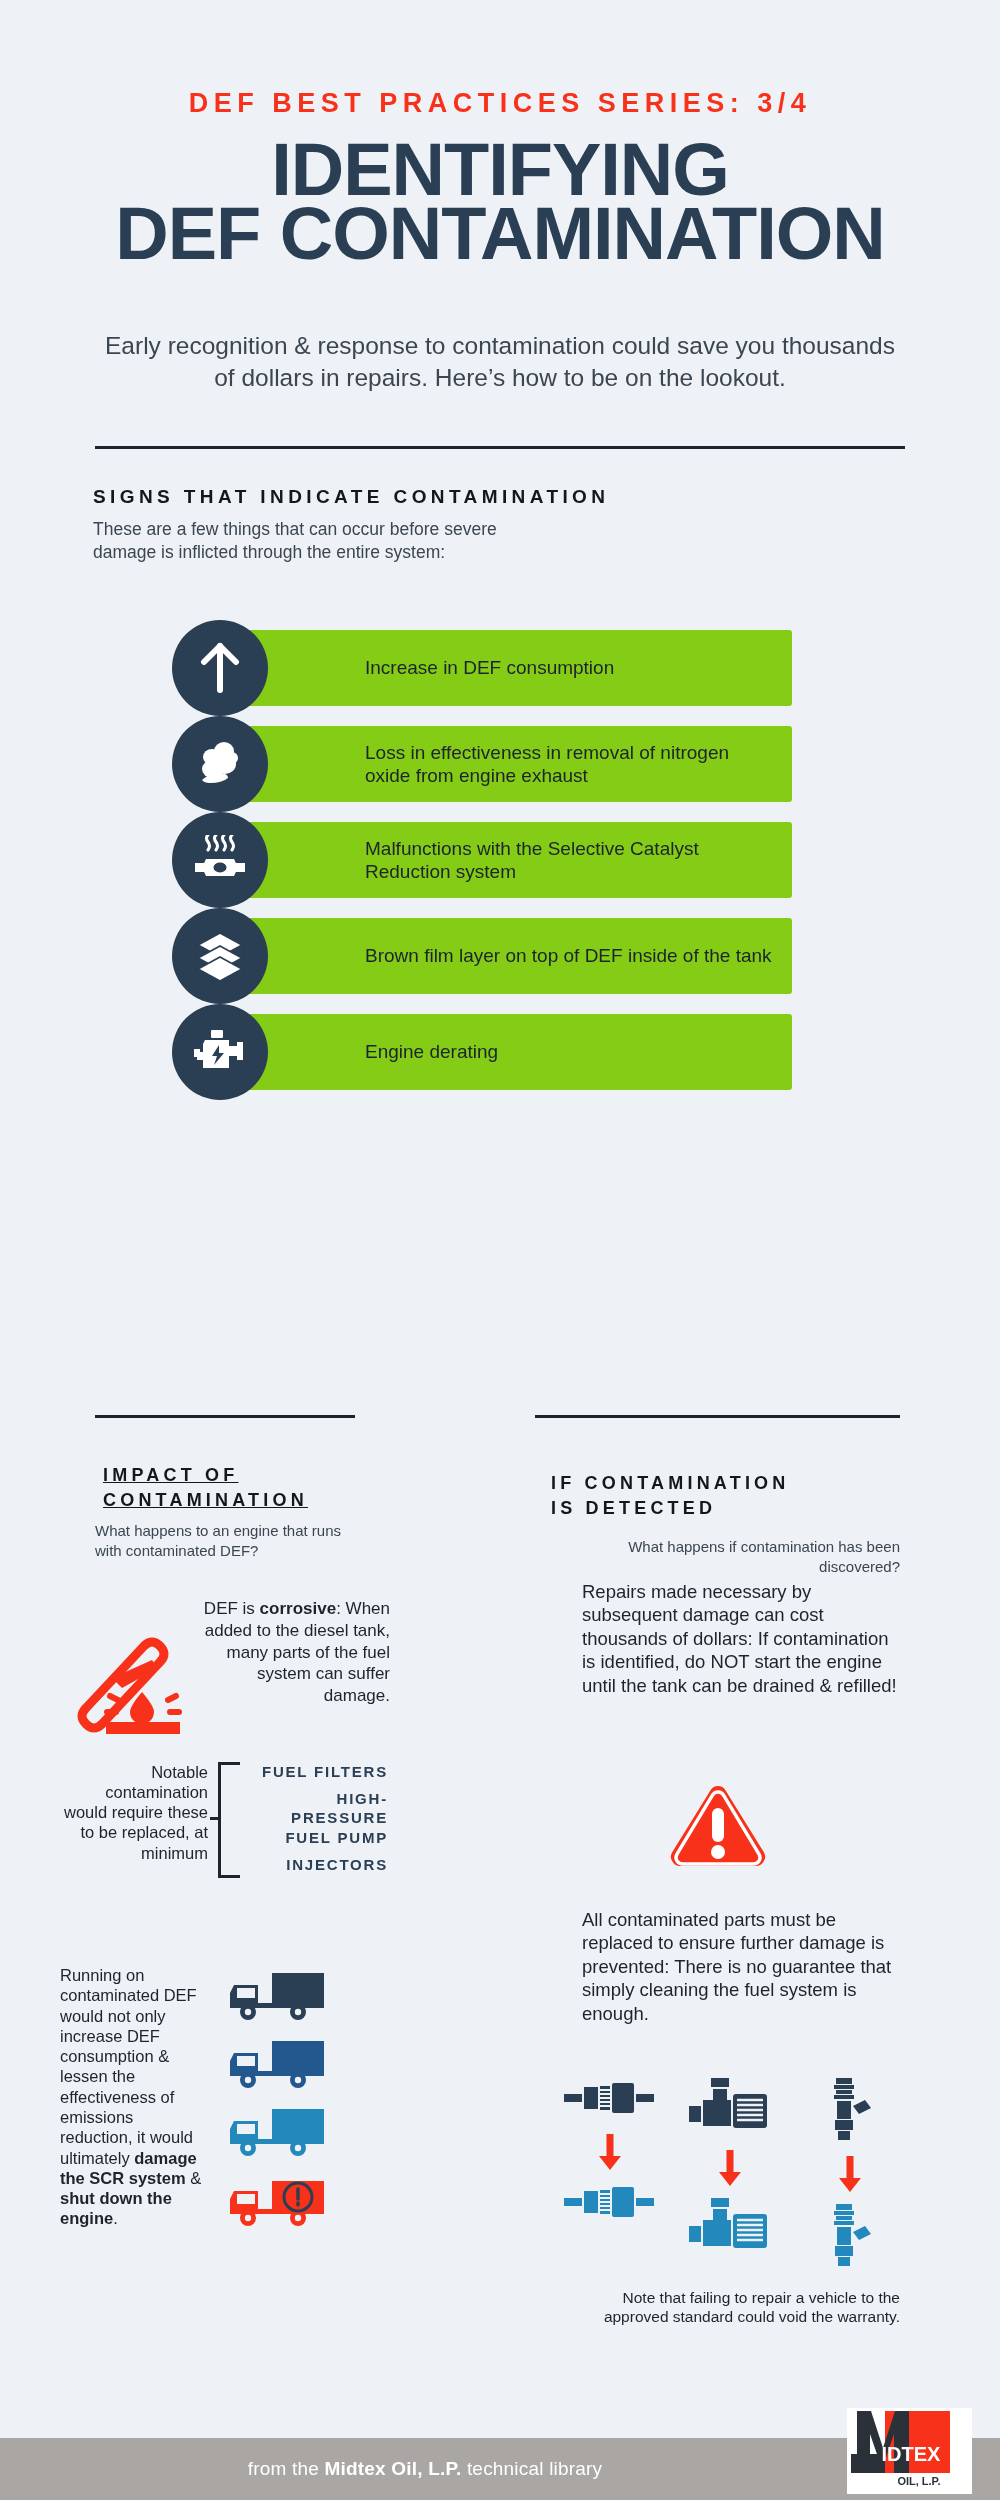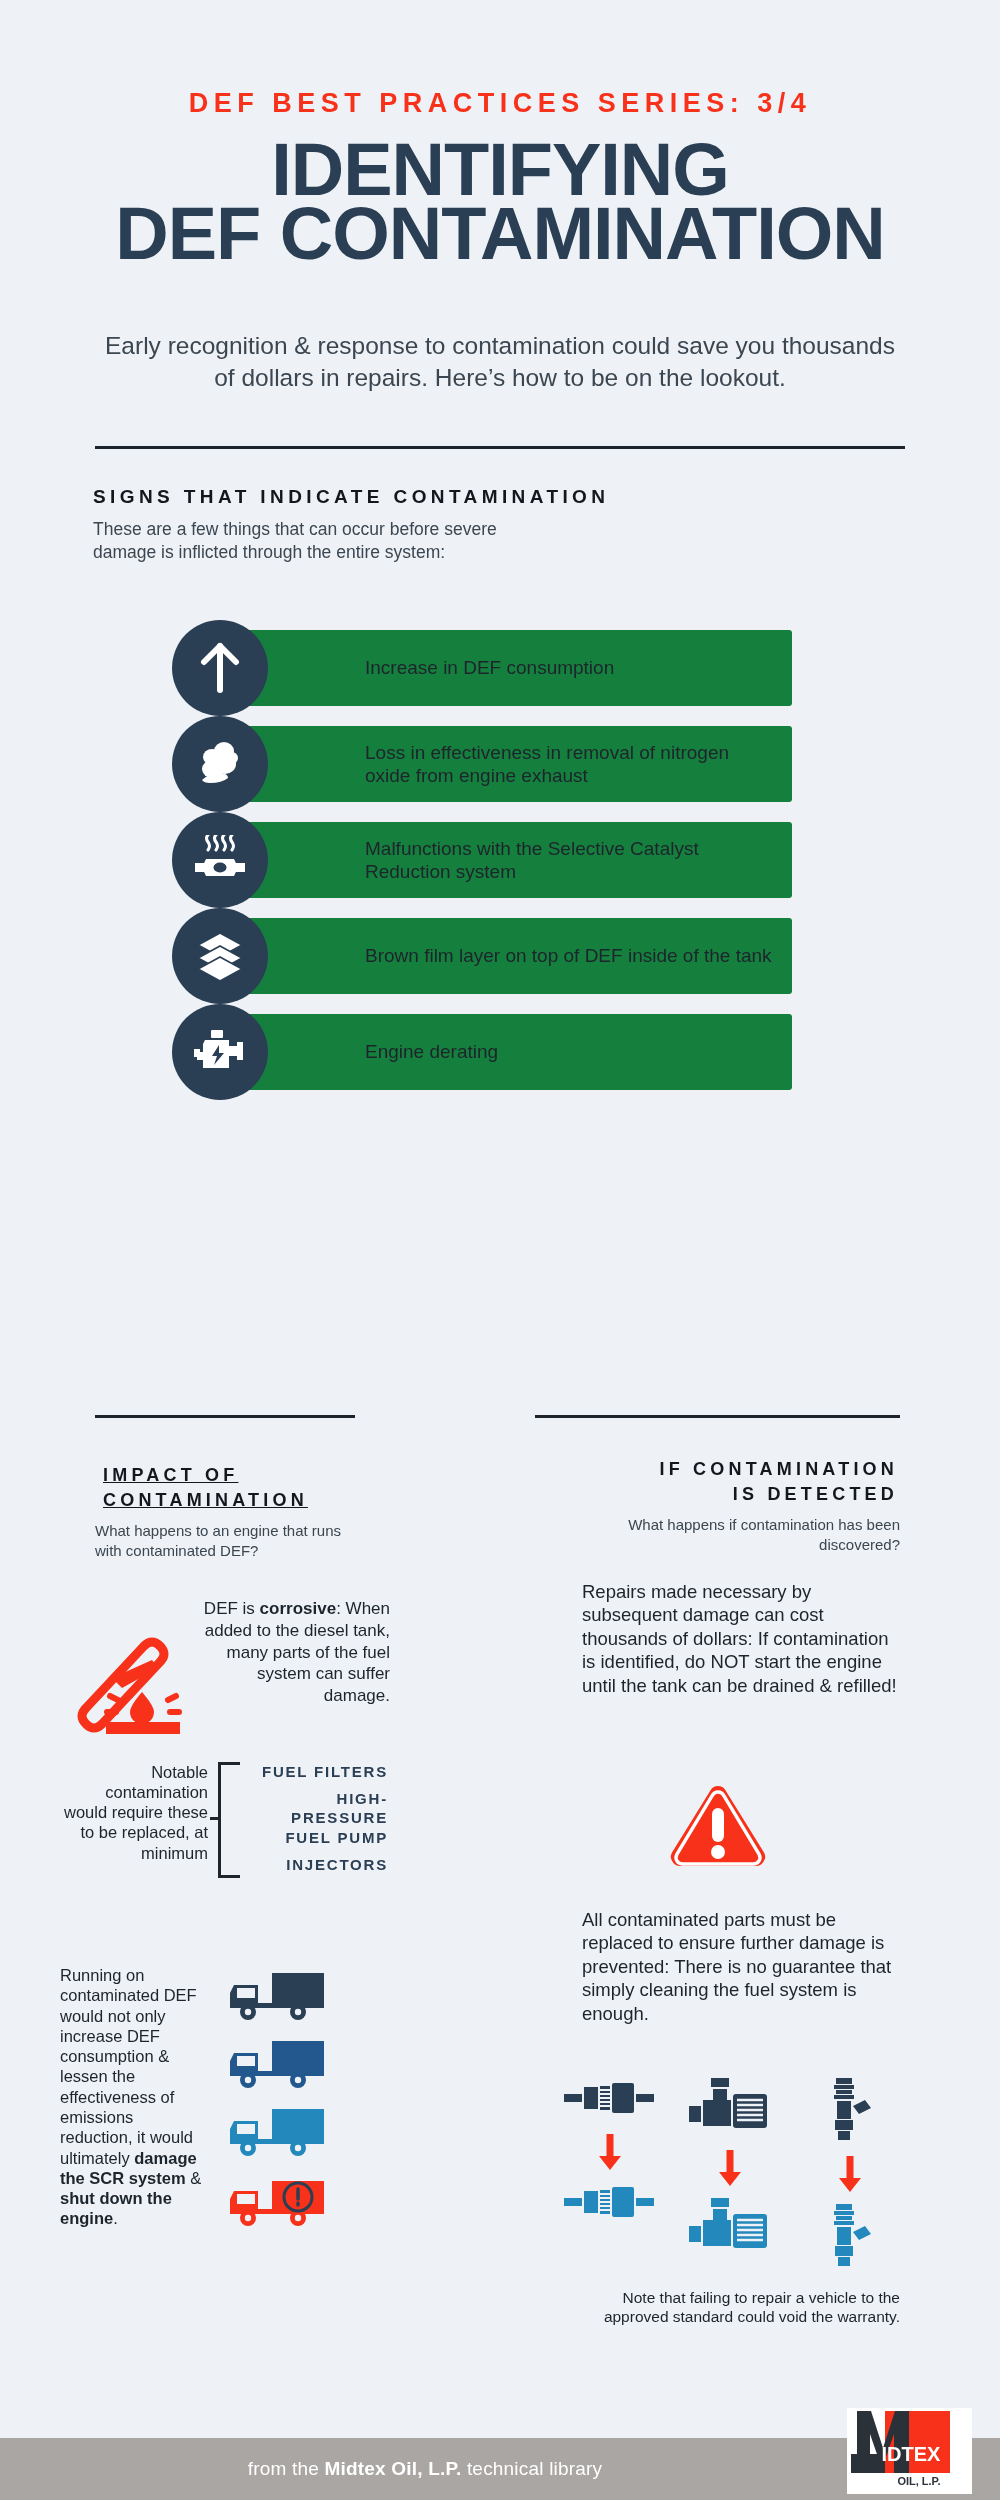--- a/index.html
+++ b/index.html
@@ -98,7 +98,7 @@
     top: 10px;
     width: 562px;
     height: 76px;
-    background: #15803d;
+    background: #84cc16;
     border-radius: 3px;
     display: flex;
     align-items: center;

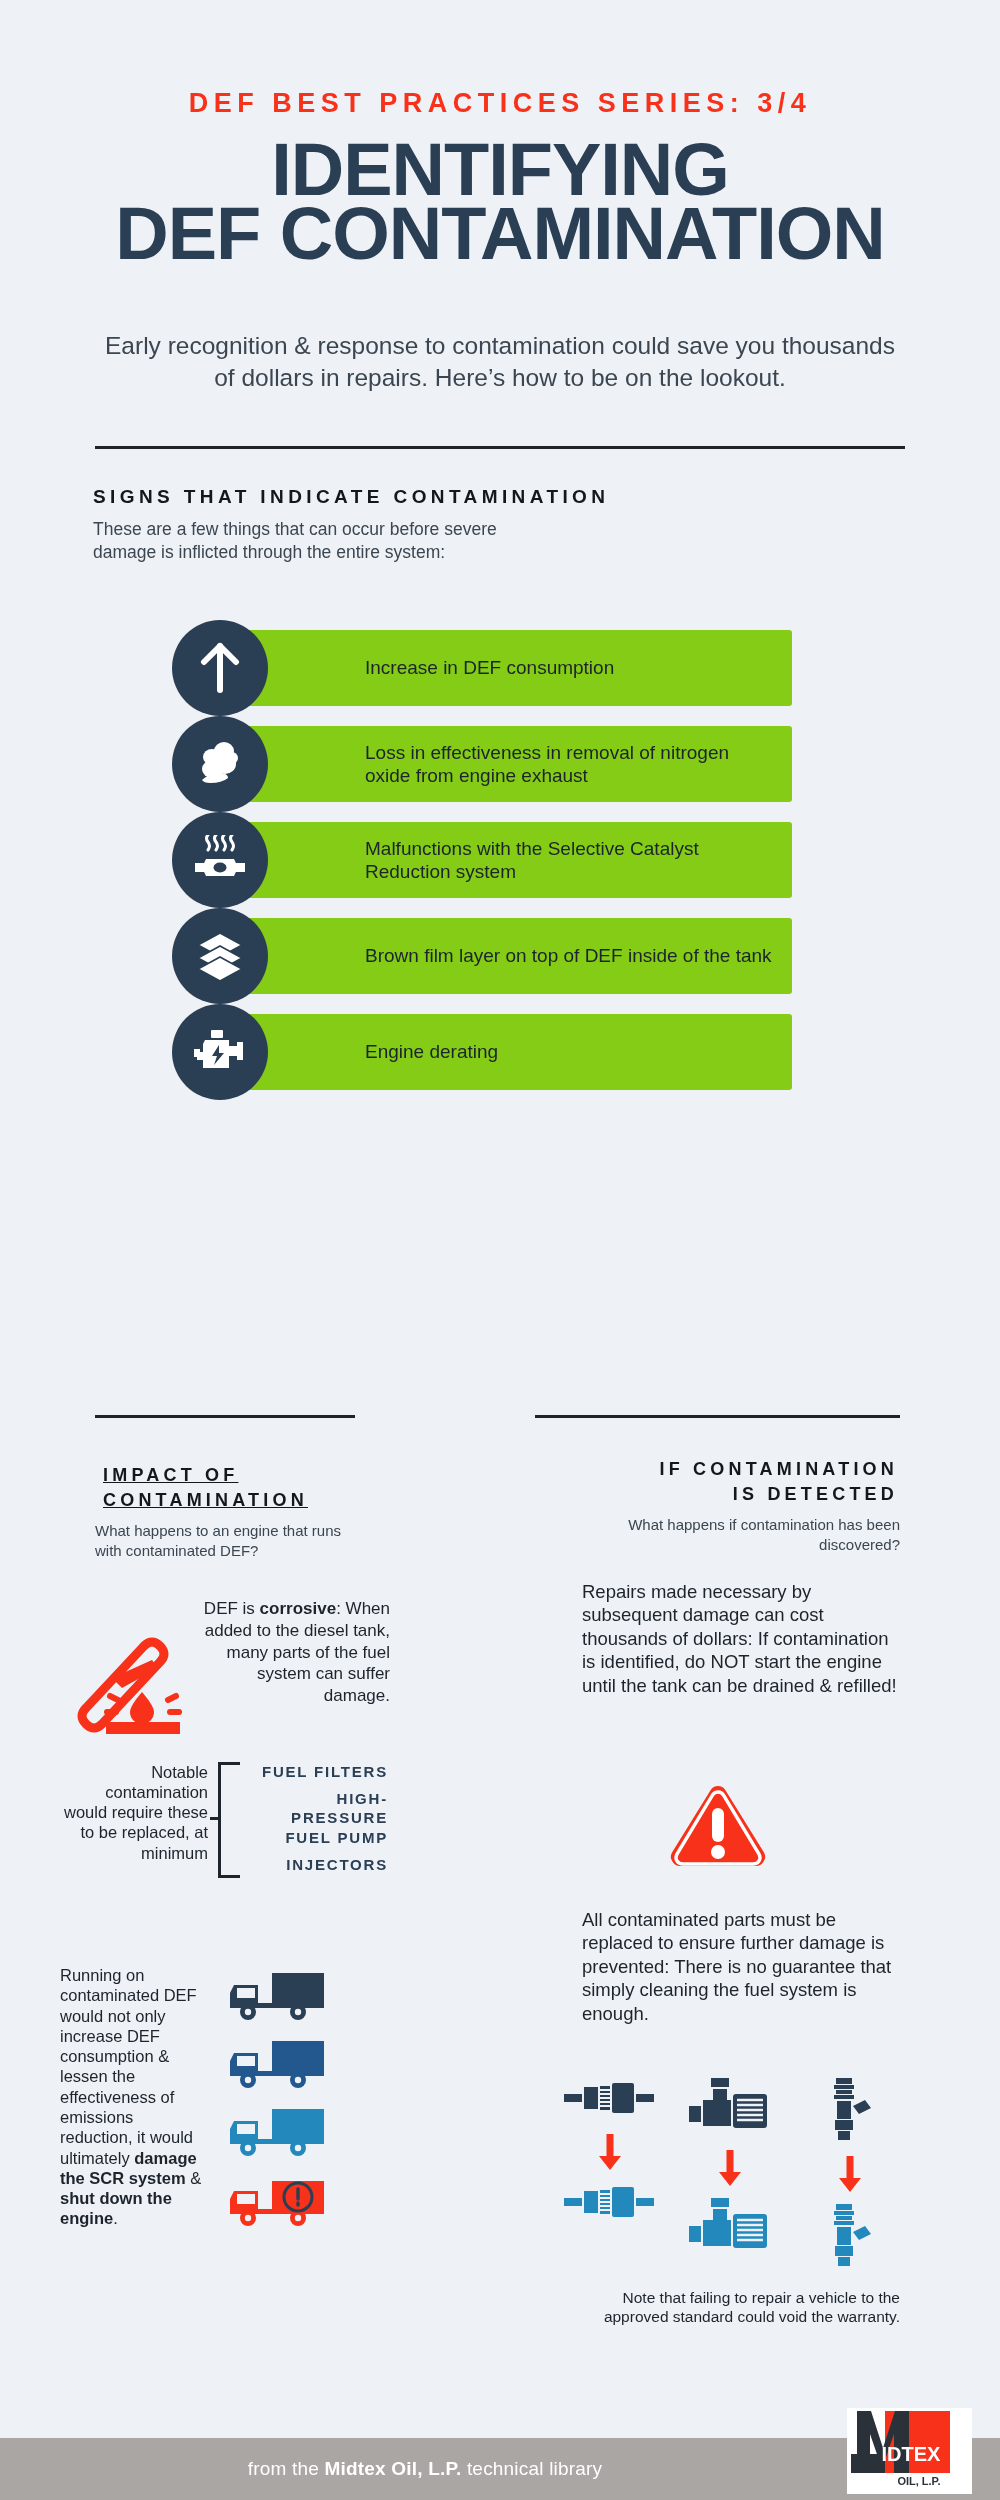--- a/index.html
+++ b/index.html
@@ -242,8 +242,8 @@
   
   .colR { position: absolute; top: 1455px; left: 535px; width: 365px; }
   .colR h2 {
-    margin: 2px;
-    text-align: right;
+    margin: 16px;
+    text-align: left;
     font-size: 18px;
     letter-spacing: 4.2px;
     line-height: 1.4;

